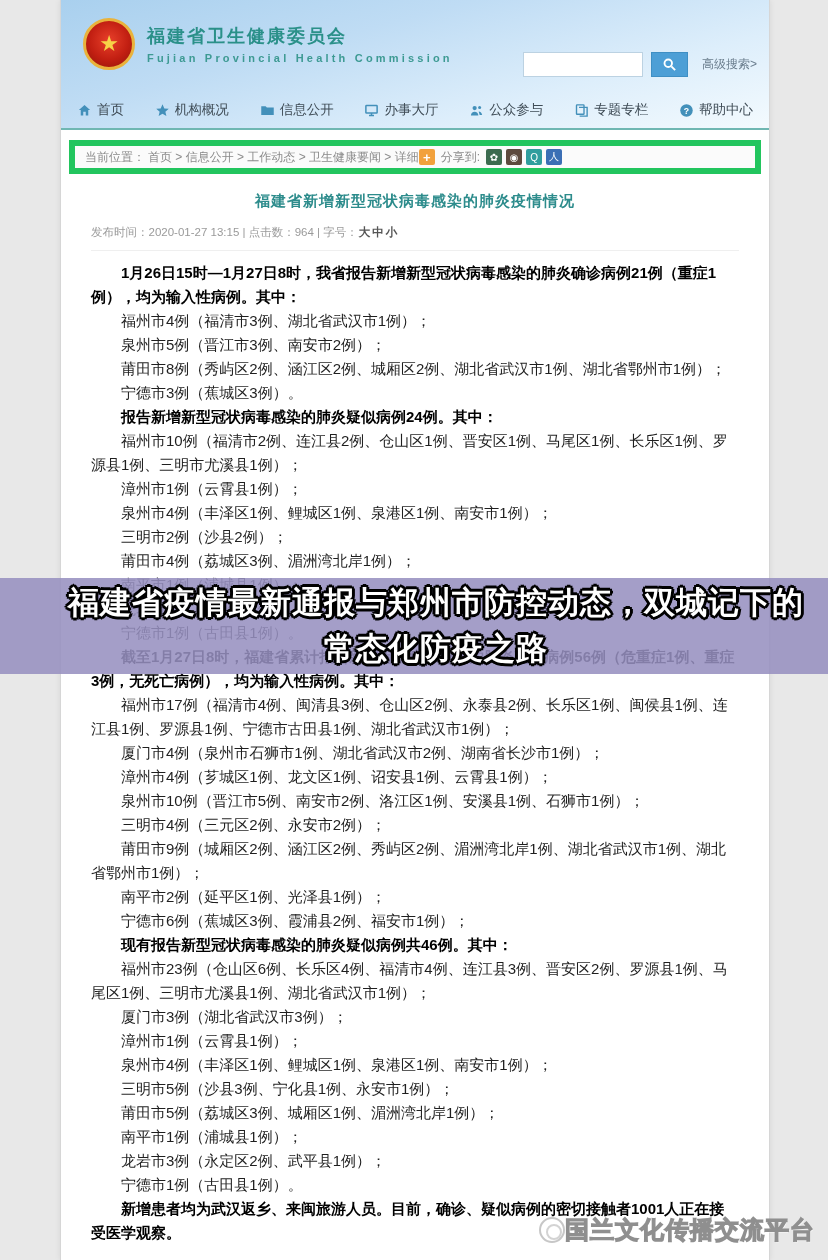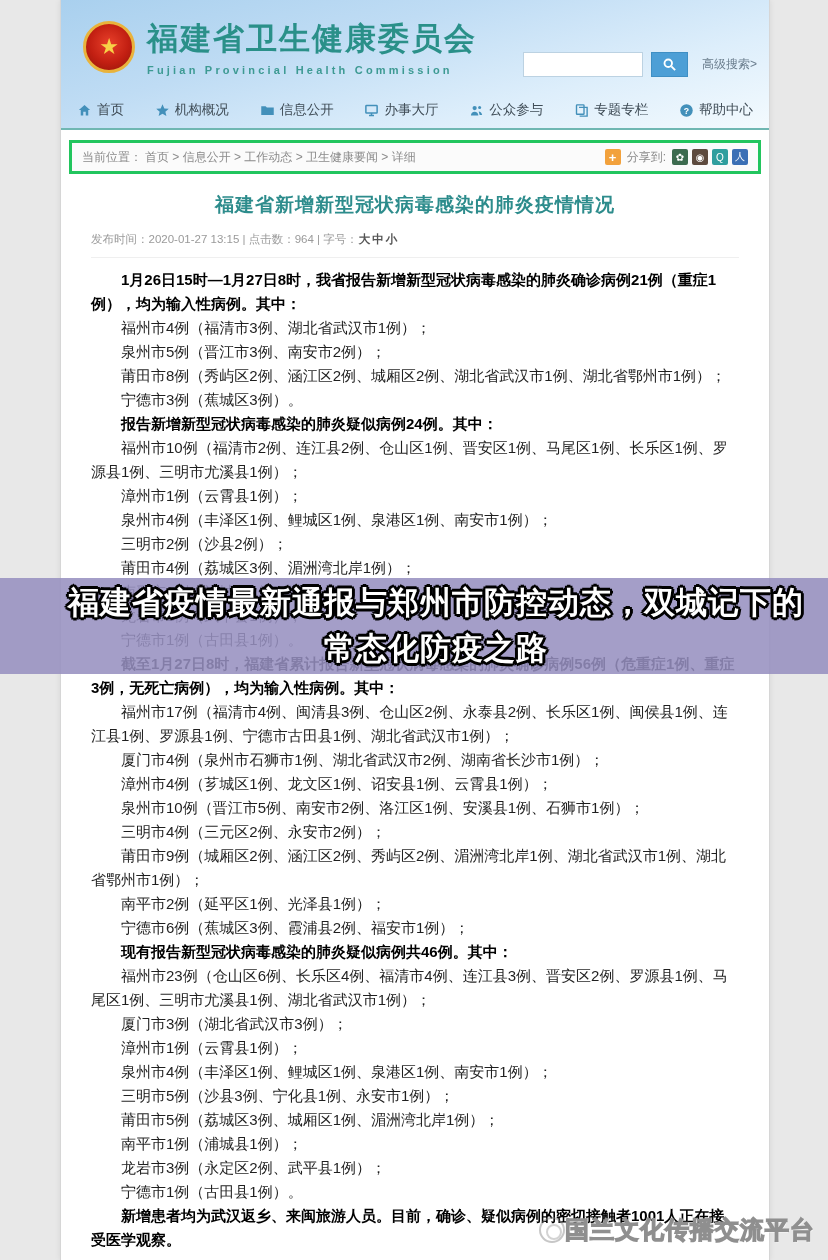--- a/index.html
+++ b/index.html
@@ -31,7 +31,7 @@
     display:flex; align-items:center; justify-content:center;
     color:#f7d247; font-size:22px; flex:0 0 auto;
   }
-  .brand-text .cn { font-size:31px; font-weight:bold; color:#2a9089; letter-spacing:2px; }
+  .brand-text .cn { font-size:18px; font-weight:bold; color:#2a9089; letter-spacing:2px; }
   .brand-text .en { font-size:11px; font-weight:bold; color:#3d9a93; letter-spacing:3.2px; margin-top:4px; }
   .search-row { position:absolute; right:12px; top:52px; display:flex; align-items:center; gap:8px; }
   .search-input {

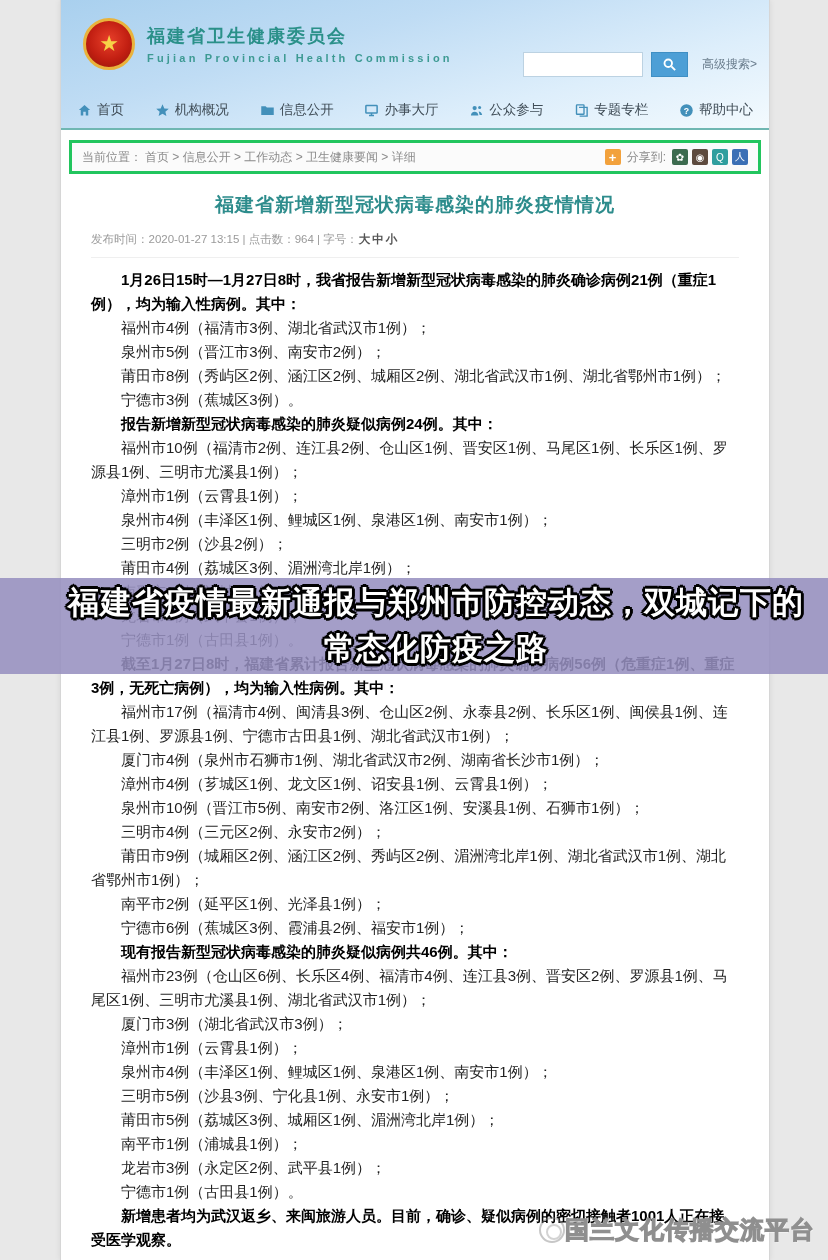--- a/index.html
+++ b/index.html
@@ -55,8 +55,8 @@
   
   .breadcrumb-bar {
     margin:10px 8px 0 8px; height:34px;
-    background:#fbfbfb; border:3px solid #22c55e;
-    display:flex; align-items:center; justify-content:space-between;
+    background:#fbfbfb; border:6px solid #22c55e;
+    display:flex; align-items:center; 
     padding:0 10px; font-size:12px; color:#8b8b8b;
   }
   .crumb-left { display:flex; gap:3px; align-items:center; }

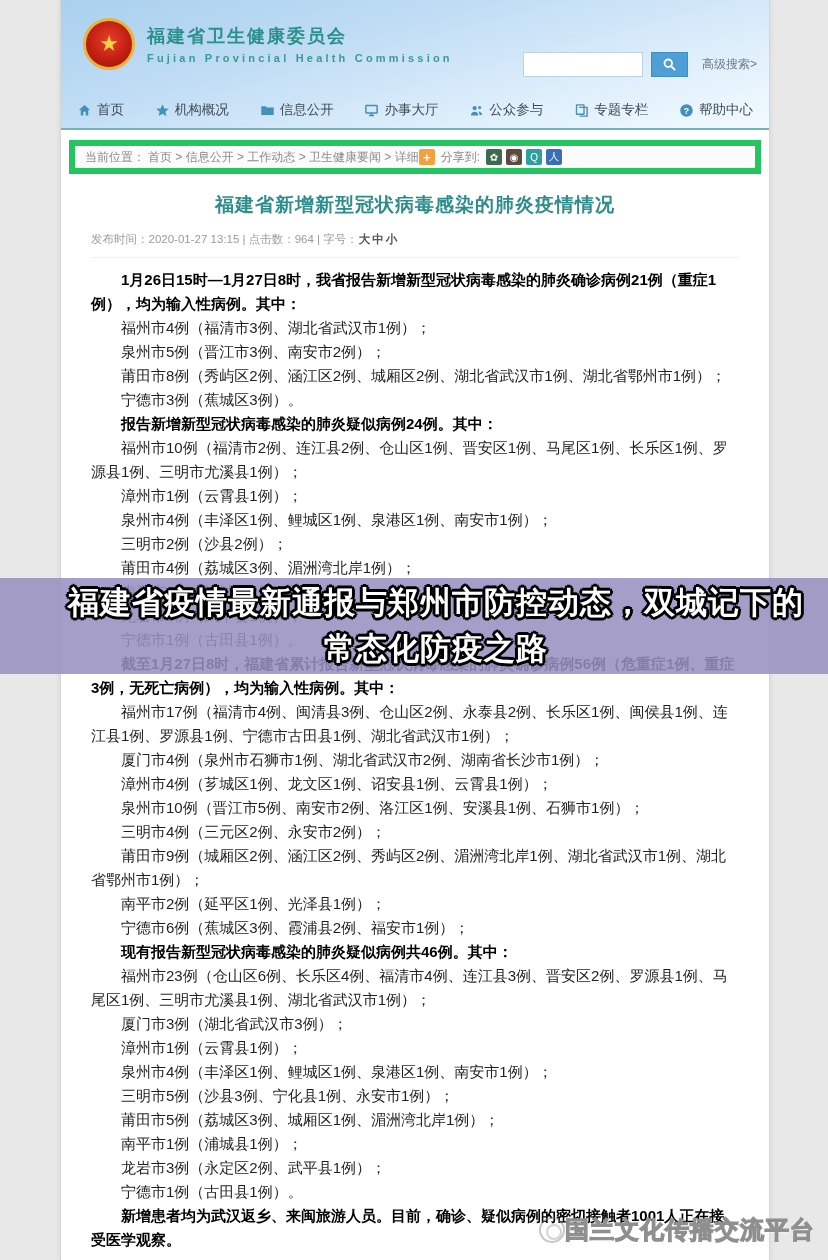--- a/index.html
+++ b/index.html
@@ -69,7 +69,7 @@
   .share-sq { width:16px; height:16px; border-radius:2px; cursor:pointer; display:flex; align-items:center; justify-content:center; color:#fff; font-size:10px; }
   
   .article { padding: 18px 30px 0 30px; }
-  .article-title { text-align:center; font-size:19px; font-weight:bold; color:#2d8c8c; letter-spacing:1px; }
+  .article-title { text-align:center; font-size:15px; font-weight:bold; color:#2d8c8c; letter-spacing:1px; }
   .article-meta {
     margin-top:14px; text-align:left; font-size:11.5px; color:#9a9a9a;
     padding-bottom:10px; border-bottom:1px solid #efefef;

